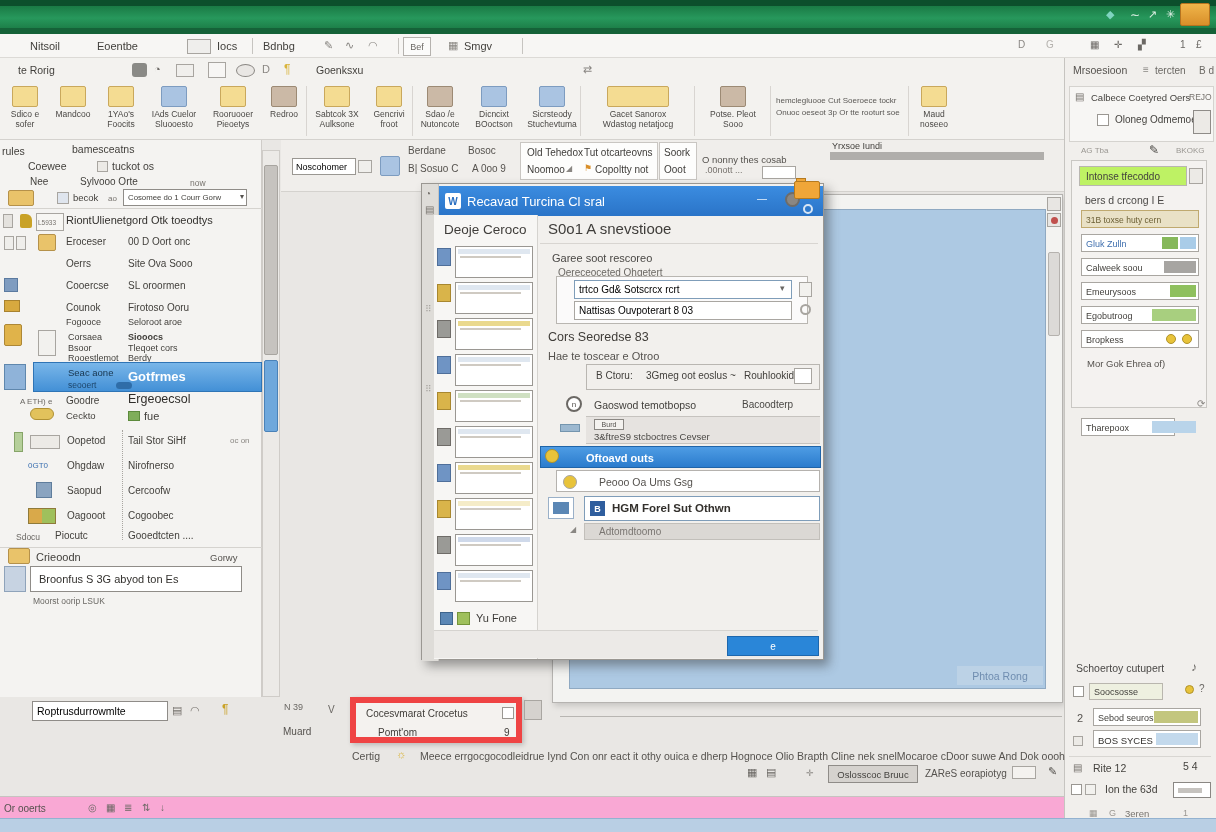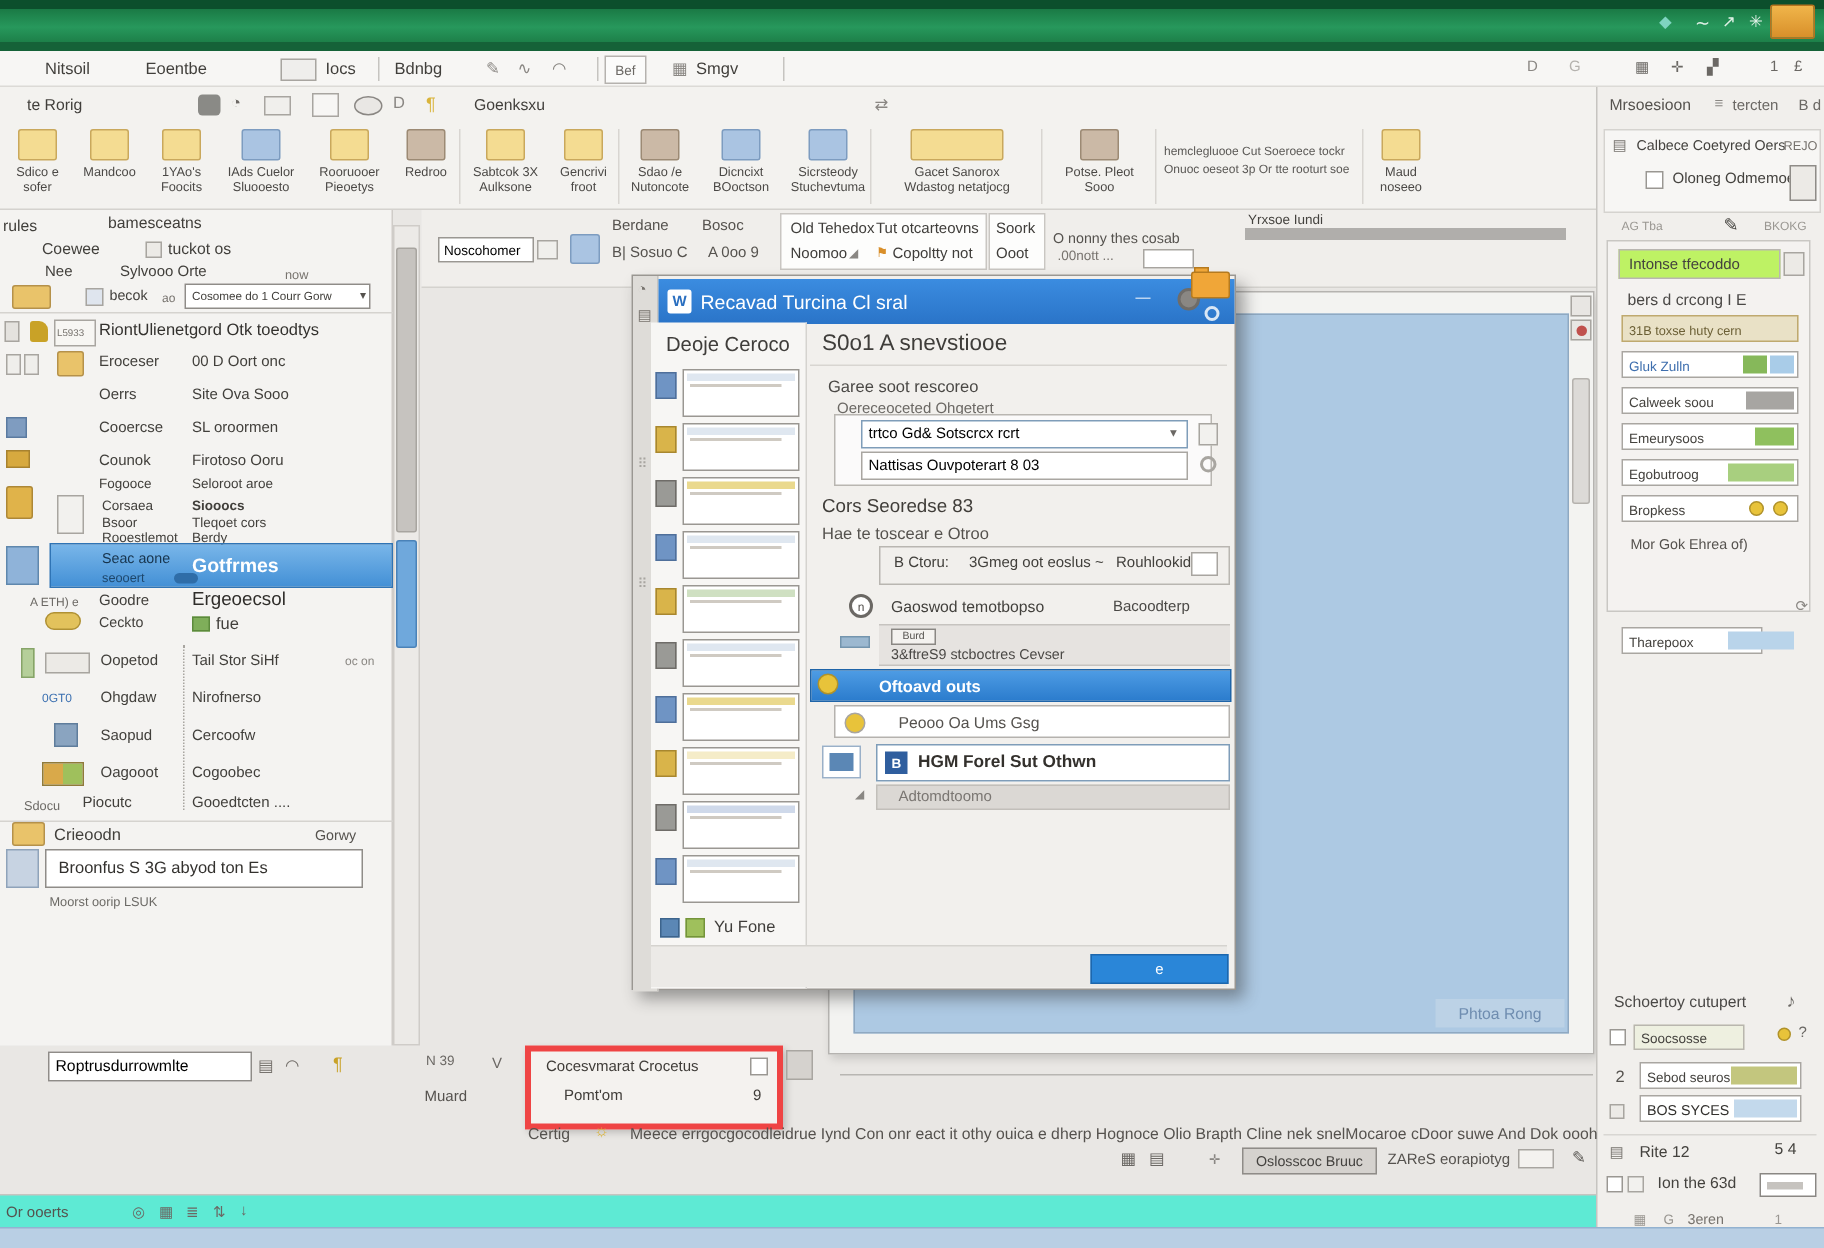--- a/index.html
+++ b/index.html
@@ -524,7 +524,7 @@
   <div class="tx" style="left:328px;top:704px;font-size:10px;color:#6b6864;">V</div>
   <div class="tx" style="left:283px;top:726px;font-size:10px;color:#55524e;">Muard</div>
 
-  <div class="a" style="left:350px;top:697px;width:172px;height:56px;background:#f4f2ef;border:4px solid #ef4444;box-shadow:2px 2px 5px rgba(0,0,0,0.2);">
+  <div class="a" style="left:350px;top:697px;width:172px;height:46px;background:#f4f2ef;border:6px solid #ef4444;box-shadow:2px 2px 5px rgba(0,0,0,0.2);">
     <span class="tx" style="left:10px;top:5px;font-size:10px;color:#3f3c38;position:absolute;">Cocesvmarat Crocetus</span>
     <span class="a" style="left:146px;top:4px;width:12px;height:12px;background:#fff;border:1px solid #9a9792;position:absolute;"></span>
     <span class="tx" style="left:22px;top:24px;font-size:10px;color:#3f3c38;position:absolute;">Pomt'om</span>

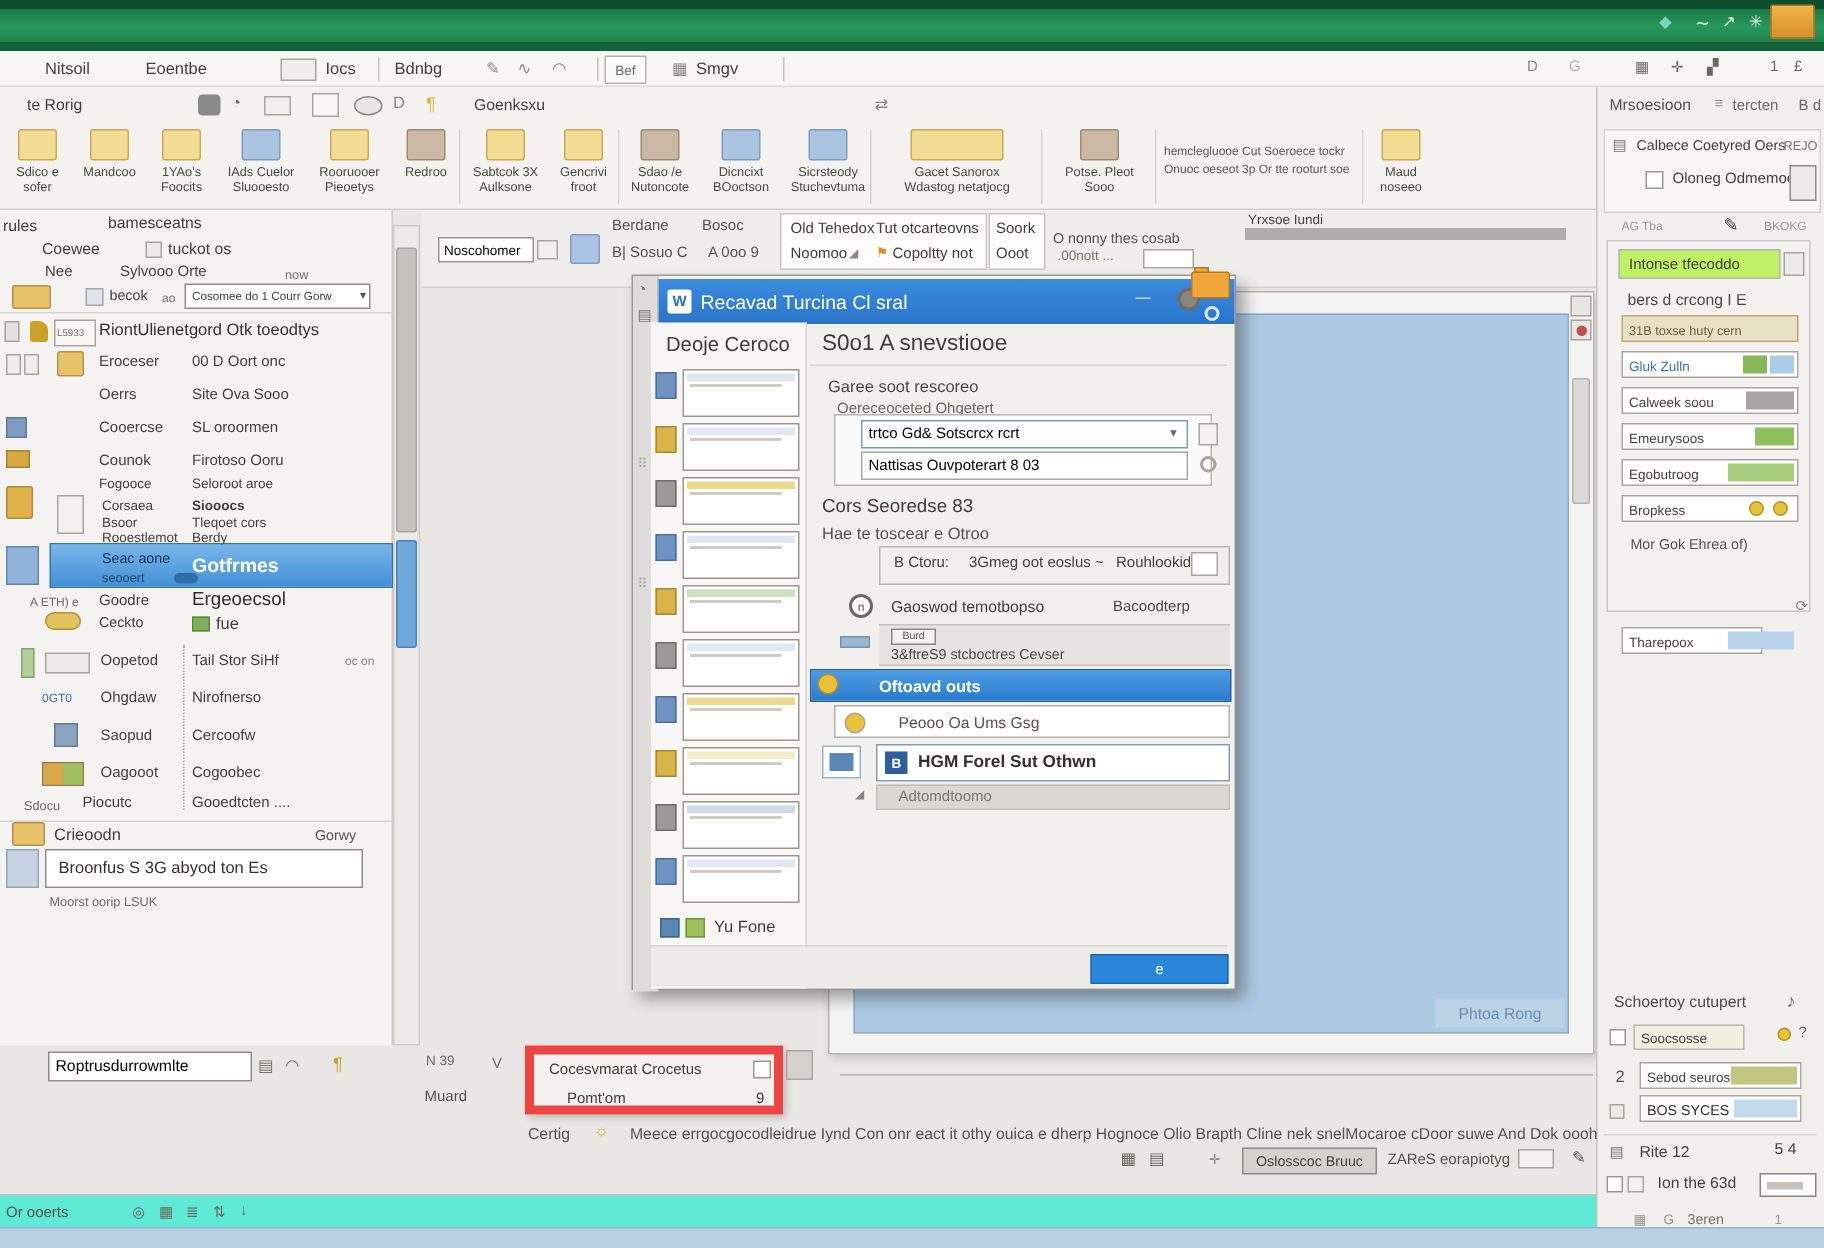--- a/index.html
+++ b/index.html
@@ -545,7 +545,7 @@
   <div class="chip" style="left:1012px;top:766px;width:24px;height:13px;background:#f4f2ef;"></div>
   <div class="tx" style="left:1048px;top:765px;font-size:11px;color:#55524e;">✎</div>
 
-  <div class="a" style="left:0;top:796px;width:1064px;height:22px;background:#5eead4;border-top:1px solid #c6c4c0;">
+  <div class="a" style="left:0;top:796px;width:1064px;height:22px;background:#f9a8d4;border-top:1px solid #c6c4c0;">
     <span class="tx" style="left:4px;top:6px;font-size:10px;color:#55524e;position:absolute;">Or ooerts</span>
     <span class="tx" style="left:88px;top:5px;font-size:10px;color:#6b6864;position:absolute;">◎</span>
     <span class="tx" style="left:106px;top:5px;font-size:10px;color:#6b6864;position:absolute;">▦</span>

